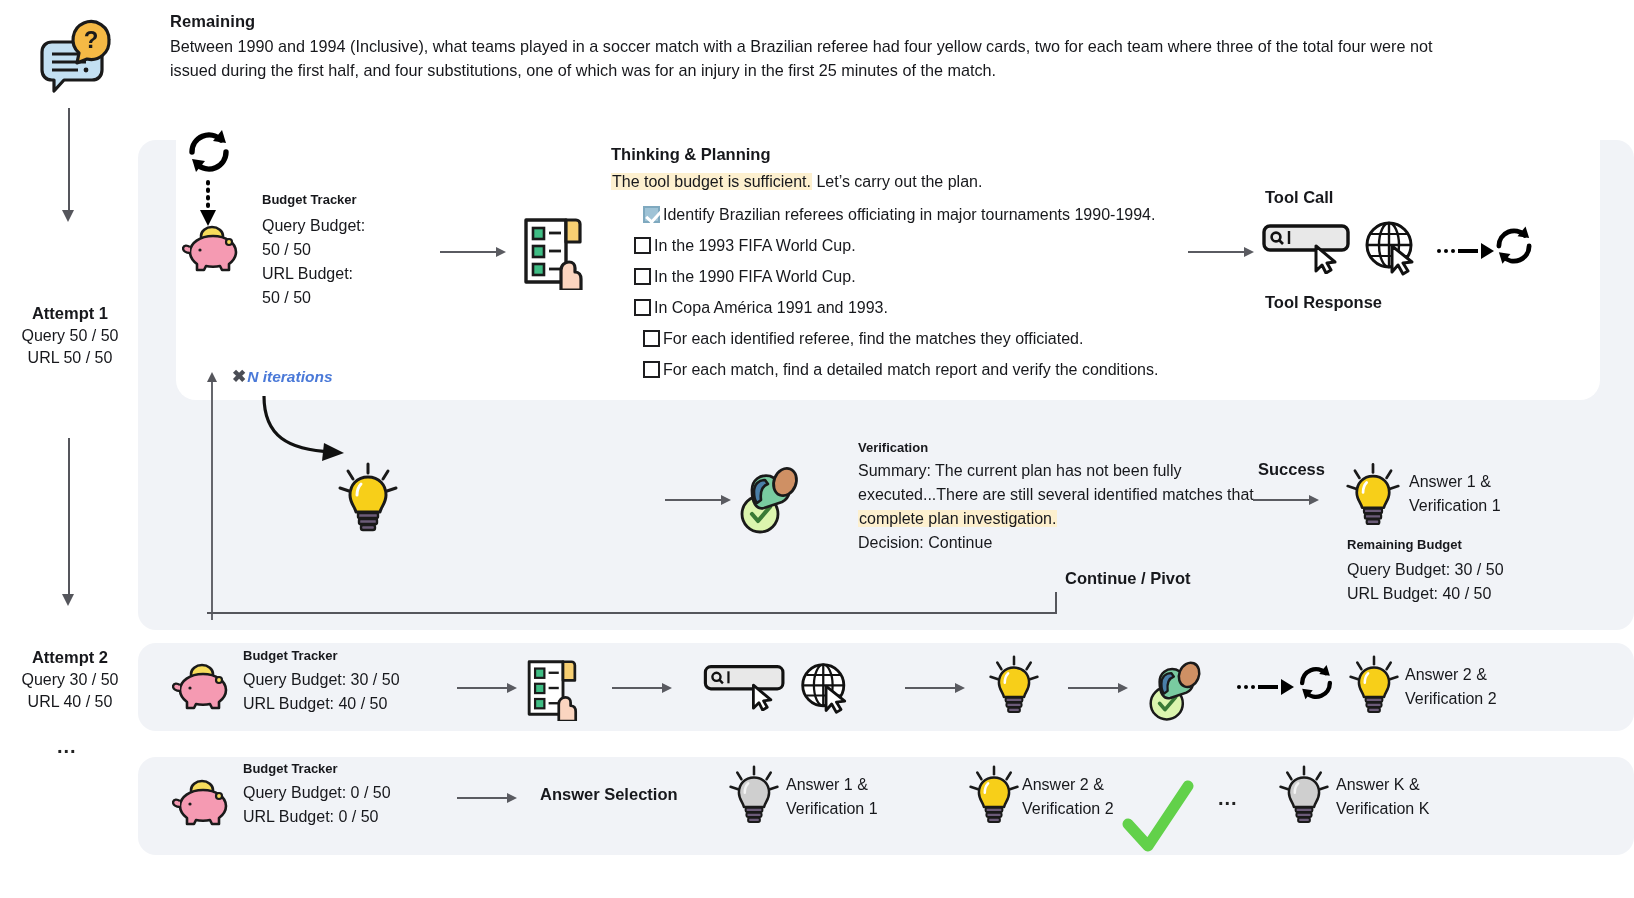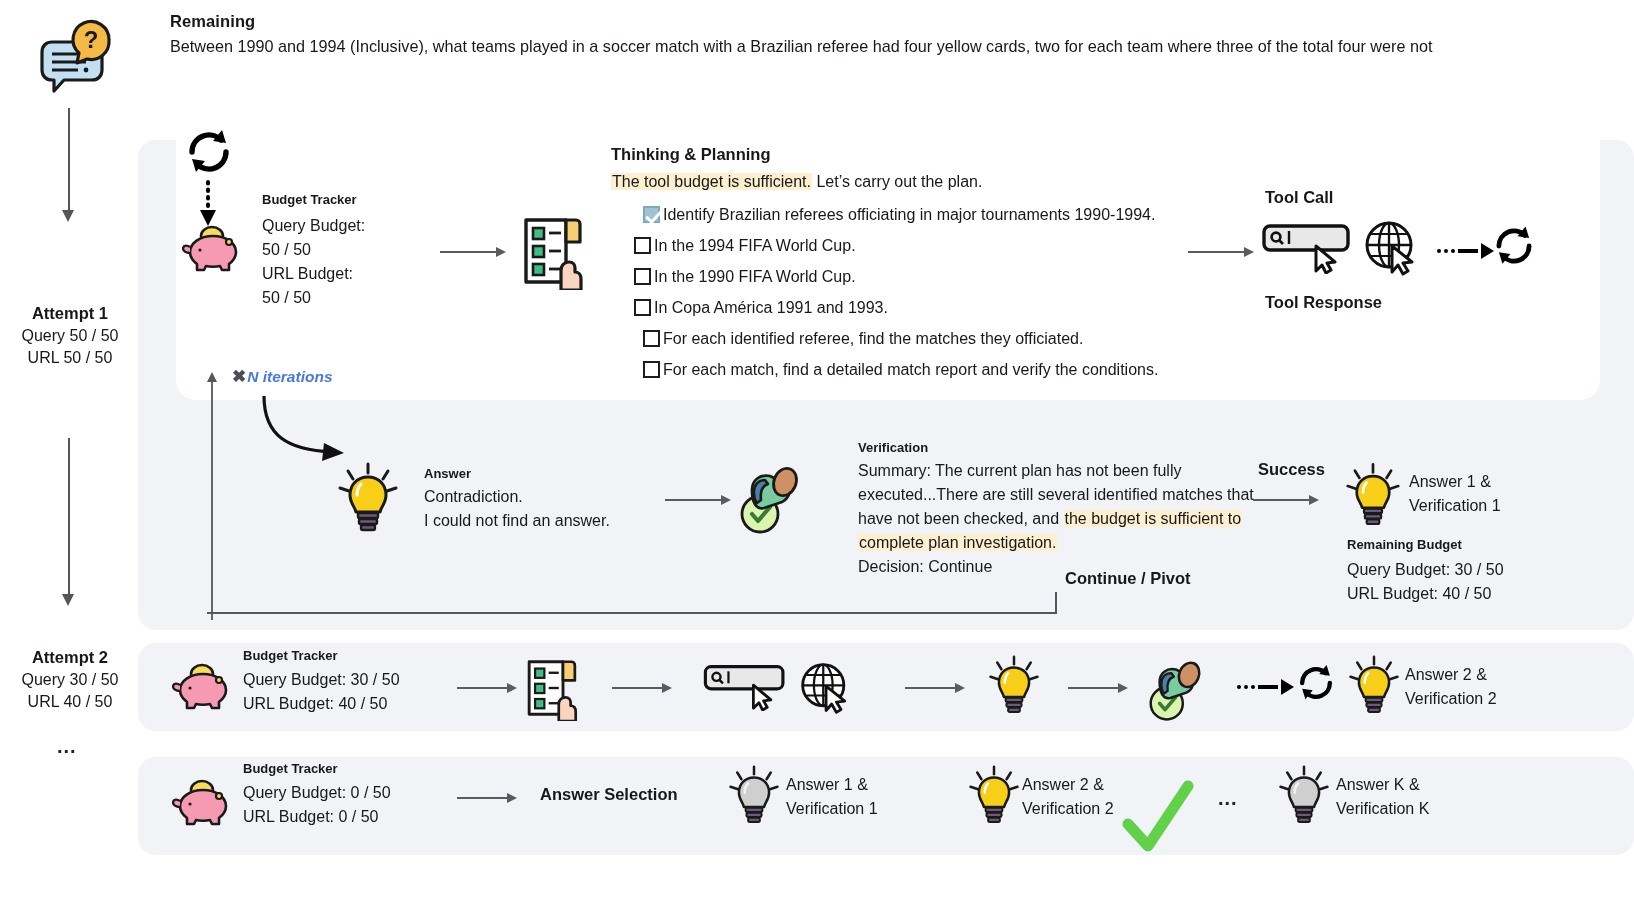--- a/index.html
+++ b/index.html
@@ -115,6 +115,7 @@
   <div class="abs" id="question-block">
     <div id="question-title">Remaining</div>
     <div class="question-line">Between 1990 and 1994 (Inclusive), what teams played in a soccer match with a Brazilian referee had four yellow cards, two for each team where three of the total four were not</div>
+    <div class="question-line">issued during the first half, and four substitutions, one of which was for an injury in the first 25 minutes of the match.</div>
   </div>
 
   <div class="abs vline" style="left:68px; top:108px; width:1.6px; height:105px;"></div>

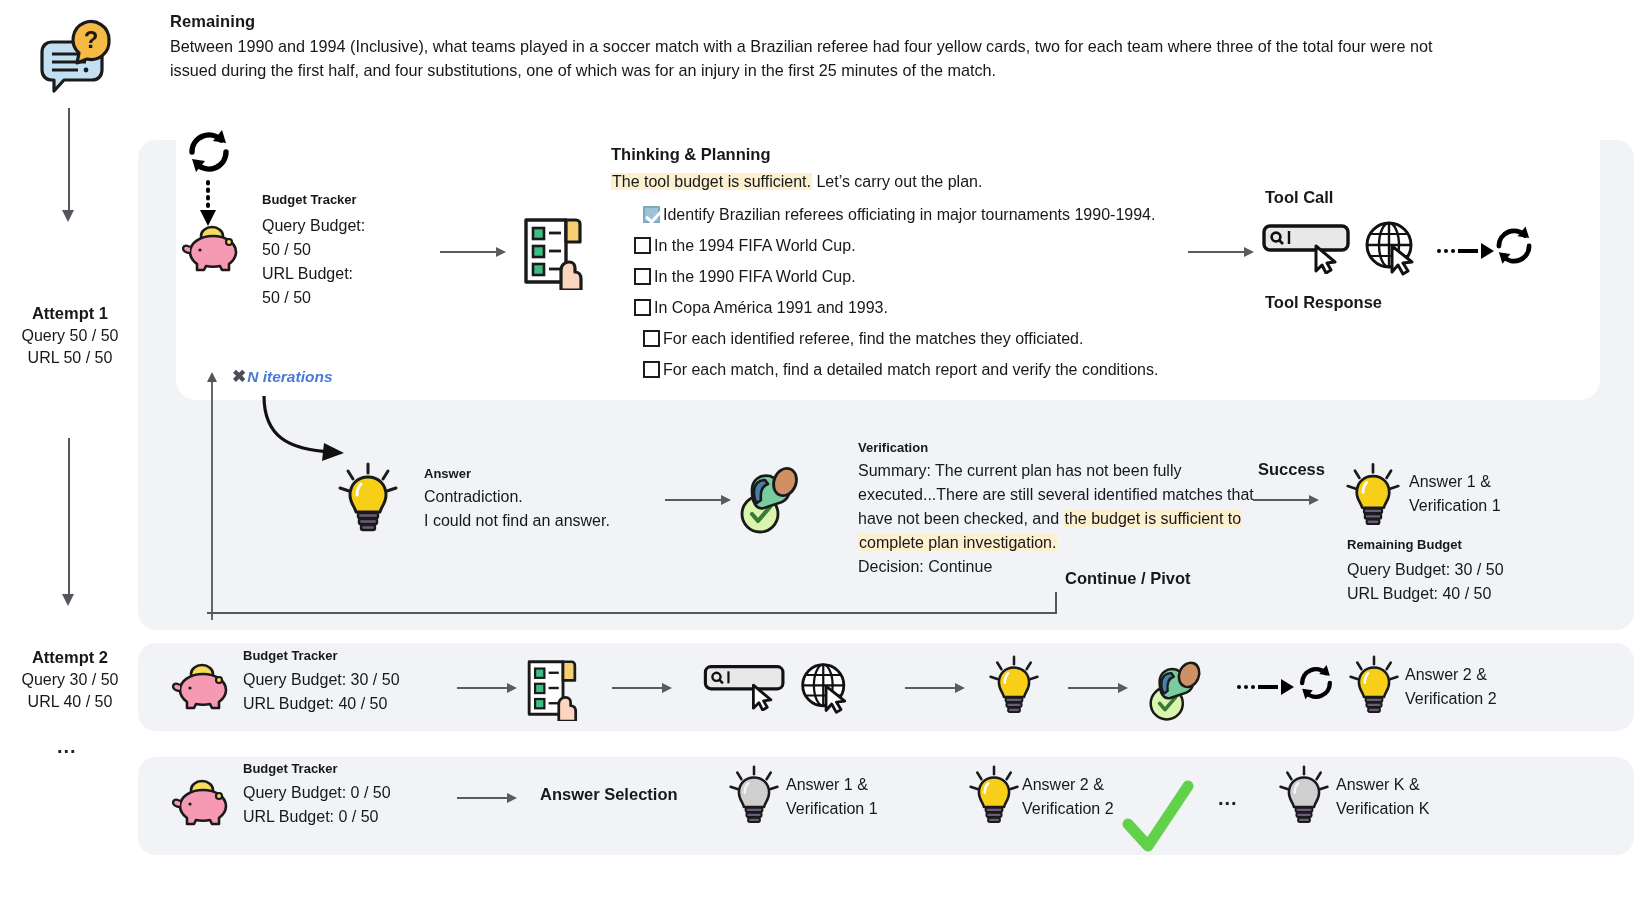--- a/index.html
+++ b/index.html
@@ -206,7 +206,7 @@
         <span class="cb checked"></span><span>Identify Brazilian referees officiating in major tournaments 1990-1994.</span>
       </div>
       <div class="plan-line plan-indent">
-        <span class="cb"></span><span>In the 1994 FIFA World Cup.</span>
+        <span class="cb"></span><span>In the 1993 FIFA World Cup.</span>
       </div>
       <div class="plan-line plan-indent">
         <span class="cb"></span><span>In the 1990 FIFA World Cup.</span>

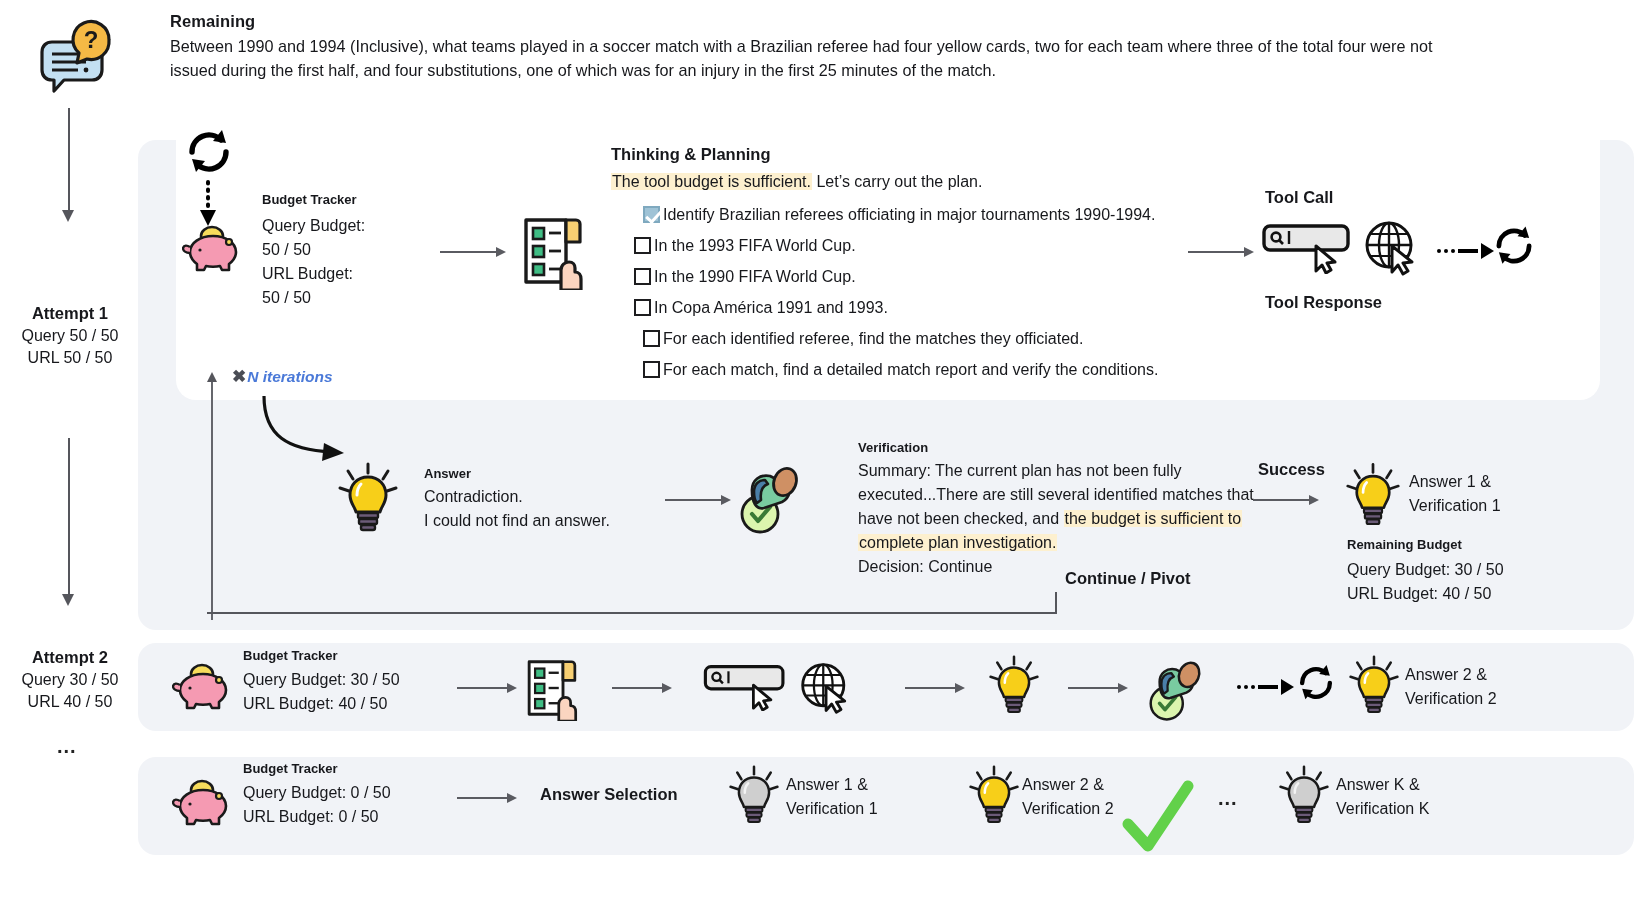--- a/index.html
+++ b/index.html
@@ -306,11 +306,6 @@
     </svg>
   </div>
 
-  <div class="abs" style="left:424px; top:466px;">
-    <div class="t17b">Answer</div>
-    <div class="t16" style="margin-top:4px;">Contradiction.</div>
-    <div class="t16">I could not find an answer.</div>
-  </div>
 
   <div class="abs harrow" style="left:665px; top:495px;">
     <div class="shaft" style="width:56px;"></div>

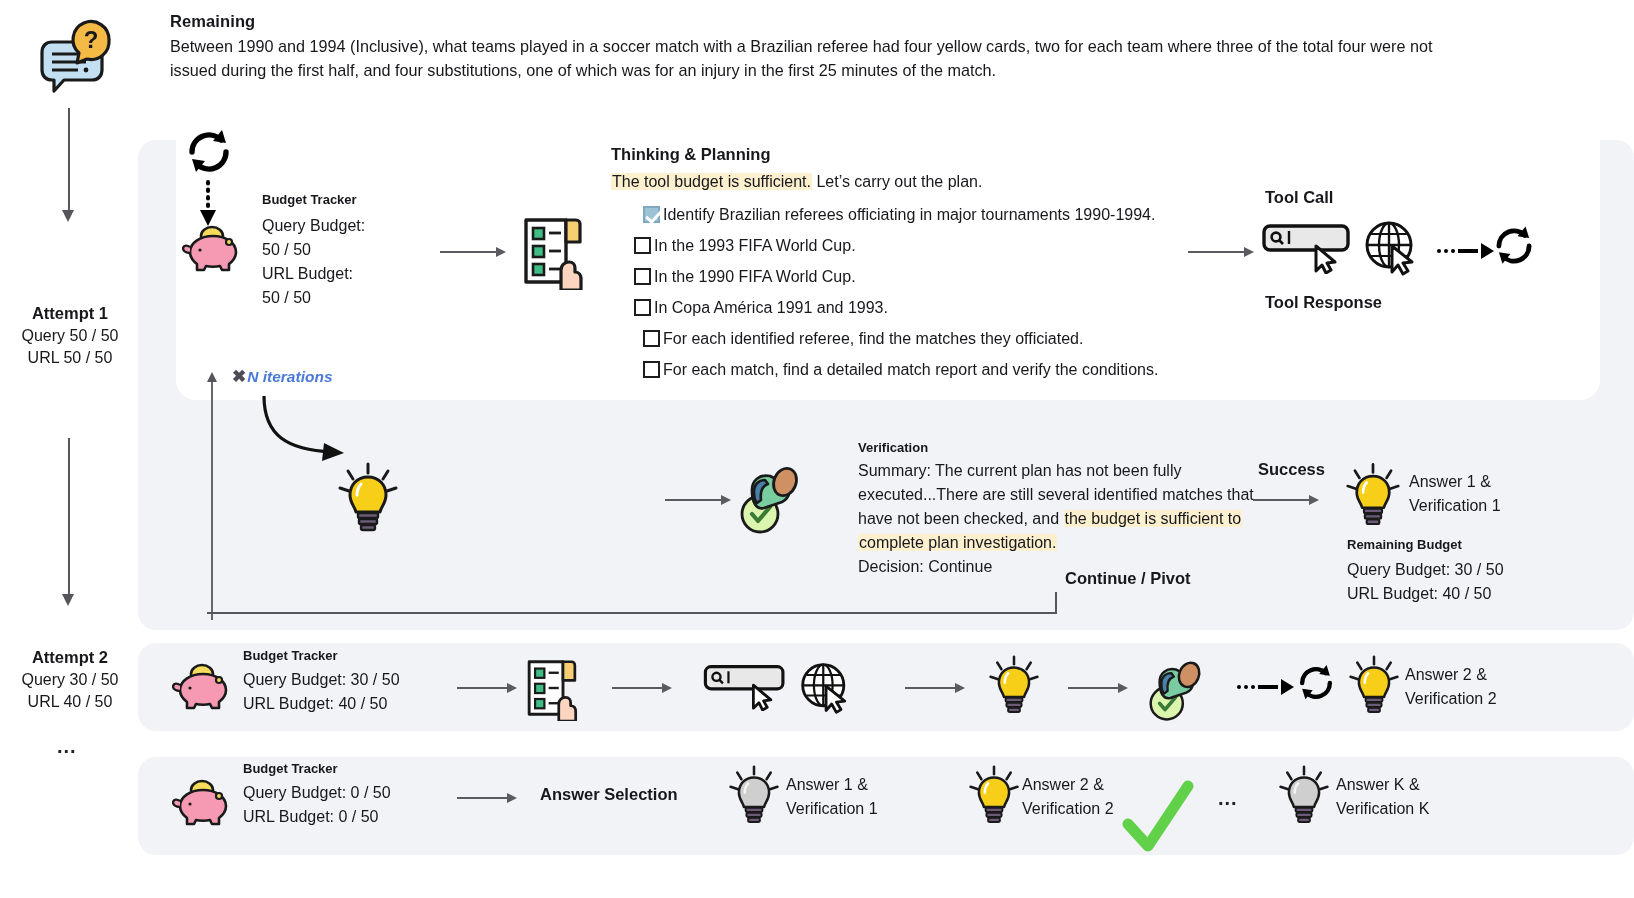--- a/index.html
+++ b/index.html
@@ -326,7 +326,6 @@
     <div class="t17b">Verification</div>
     <div class="t16" style="margin-top:4px;">Summary: The current plan has not been fully</div>
     <div class="t16">executed...There are still several identified matches that</div>
-    <div class="t16"><span>have not been checked, and </span><span class="hl">the budget is sufficient to</span></div>
     <div class="t16"><span class="hl">complete plan investigation.</span></div>
     <div class="t16">Decision: Continue</div>
   </div>

